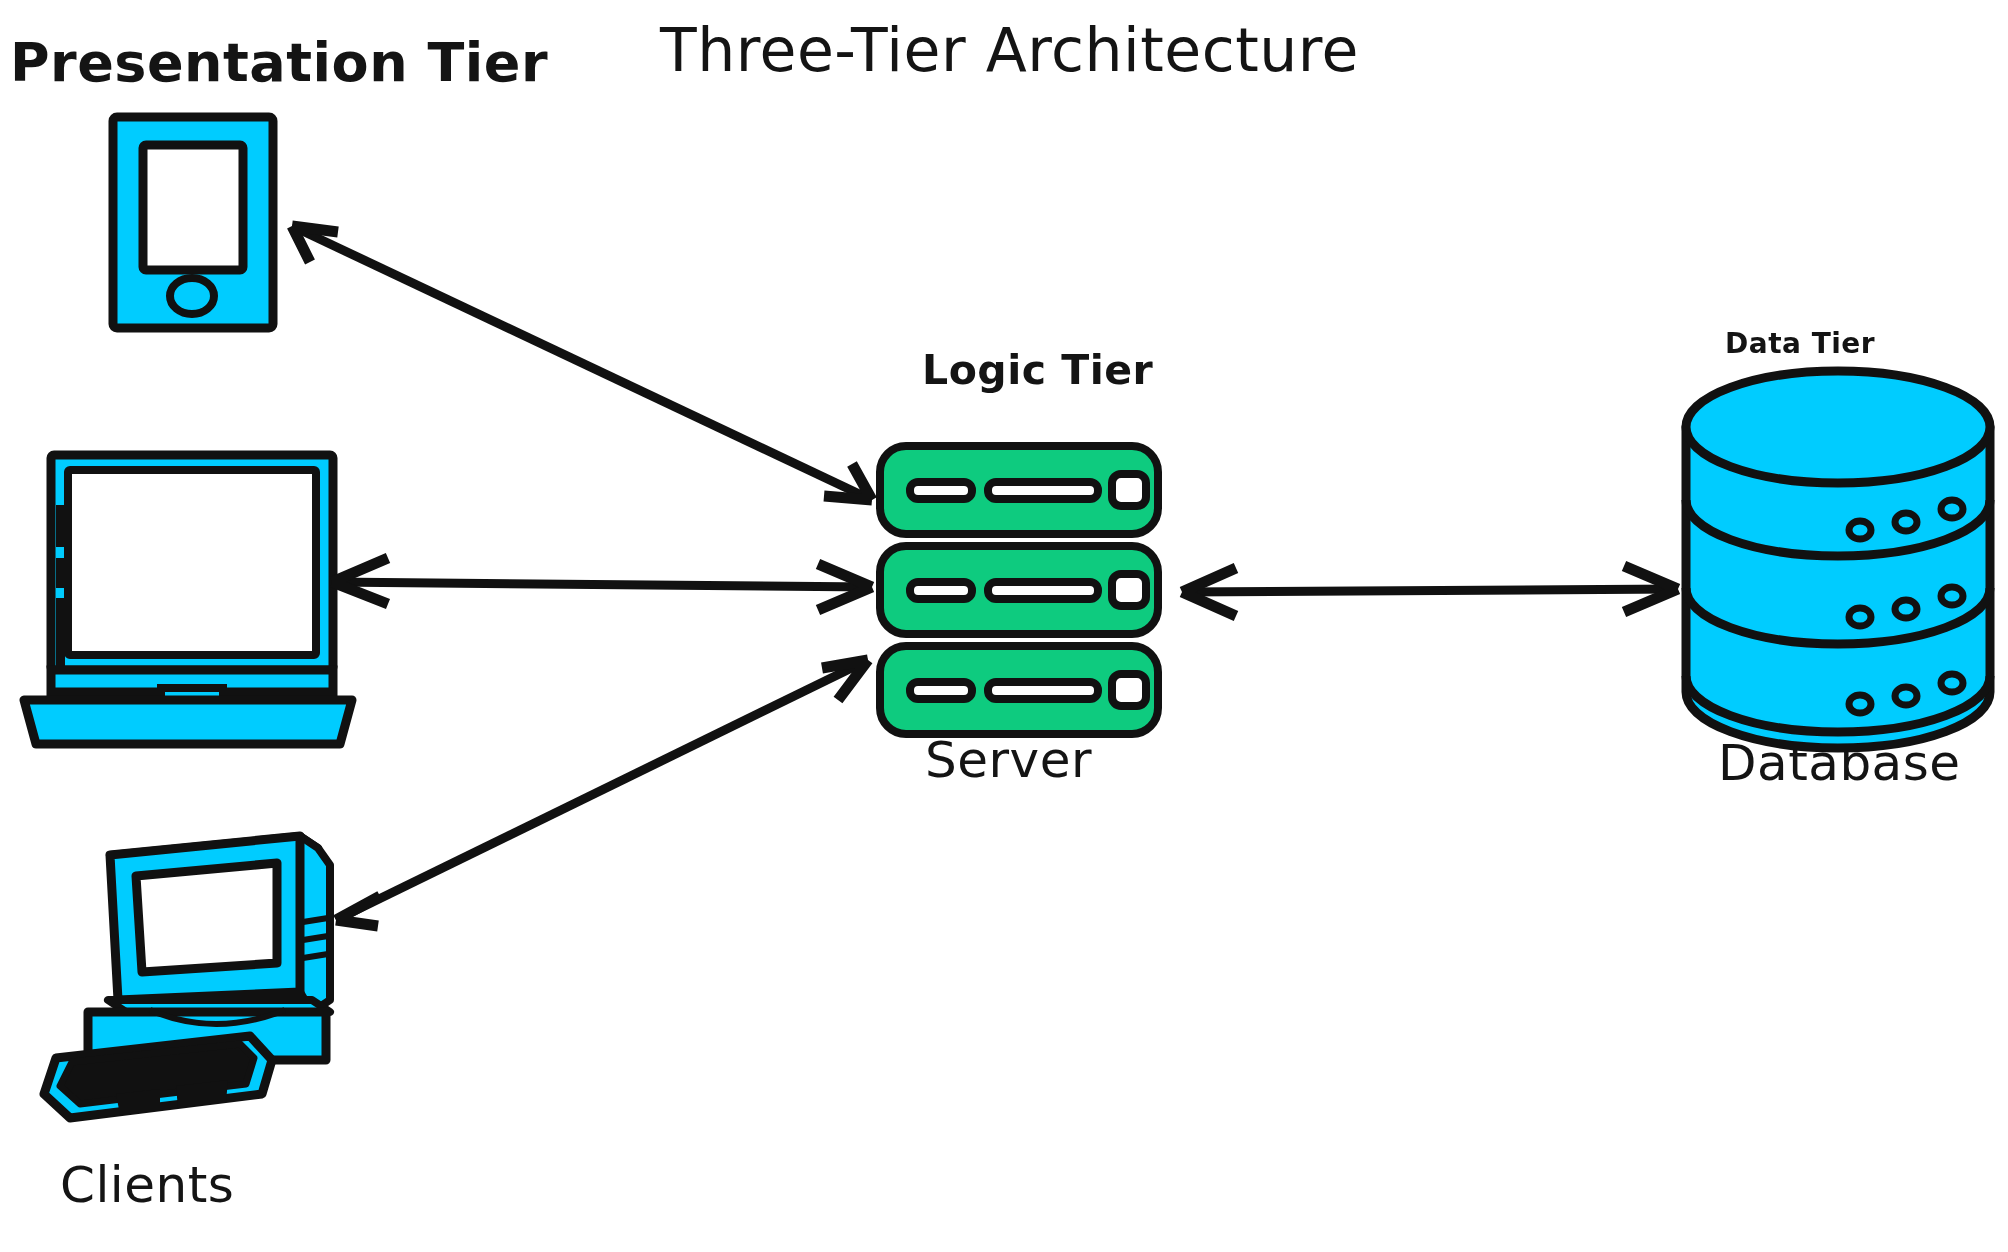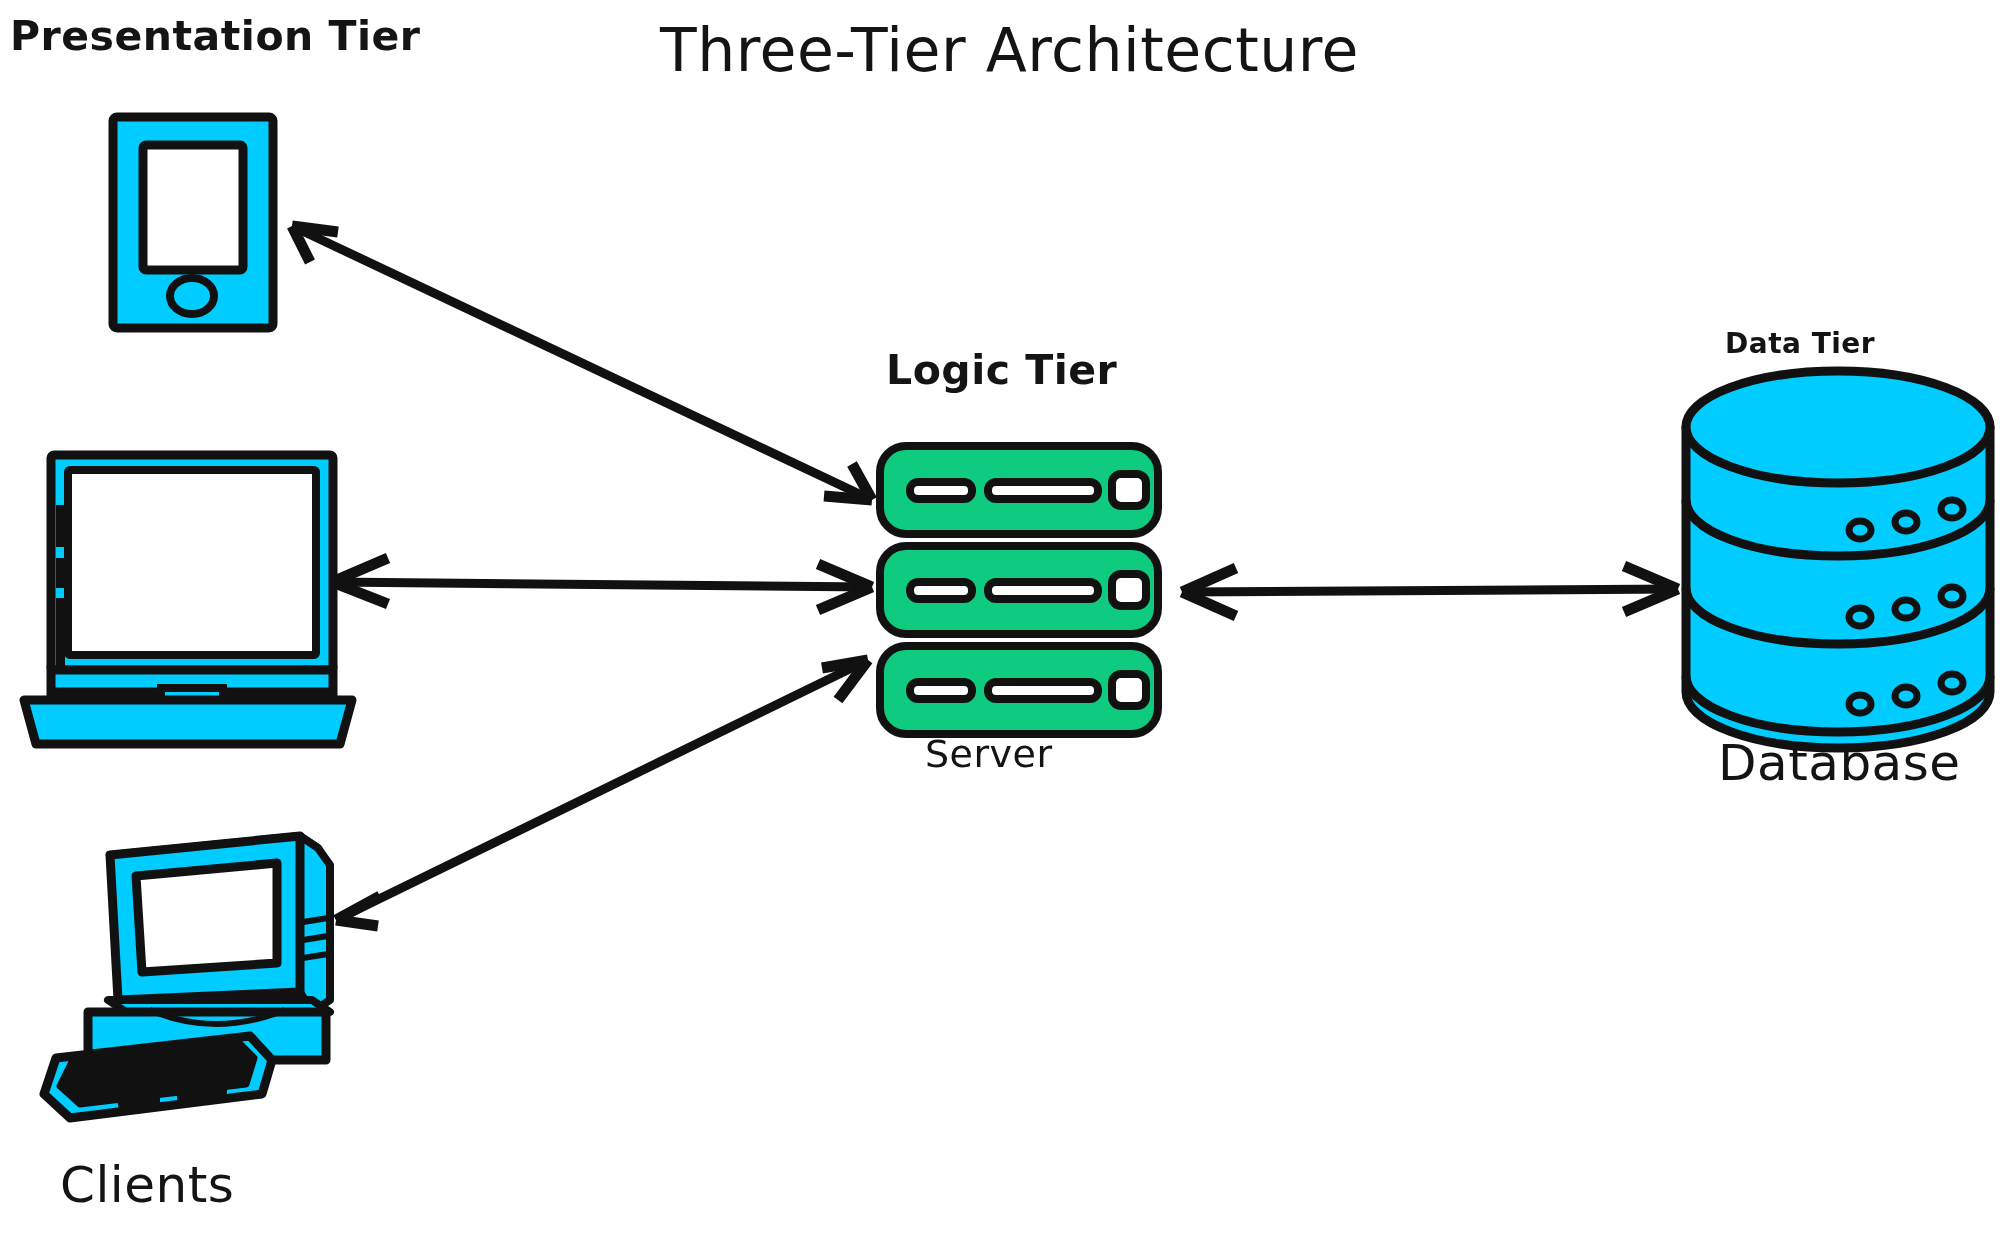--- a/index.html
+++ b/index.html
@@ -36,7 +36,7 @@
     font-weight: 400;
     letter-spacing: 0.5px;
   }
-  #presentation-tier-label { left: 10px;  top: 16px;  font-size: 41px; }
+  #presentation-tier-label { left: 10px;  top: 36px;  font-size: 54px; }
   #logic-tier-label        { left: 886px; top: 350px; font-size: 41px; }
   #data-tier-label         { left: 1725px; top: 330px; font-size: 28px; }
   #server-label            { left: 925px;  top: 735px; font-size: 38px; }

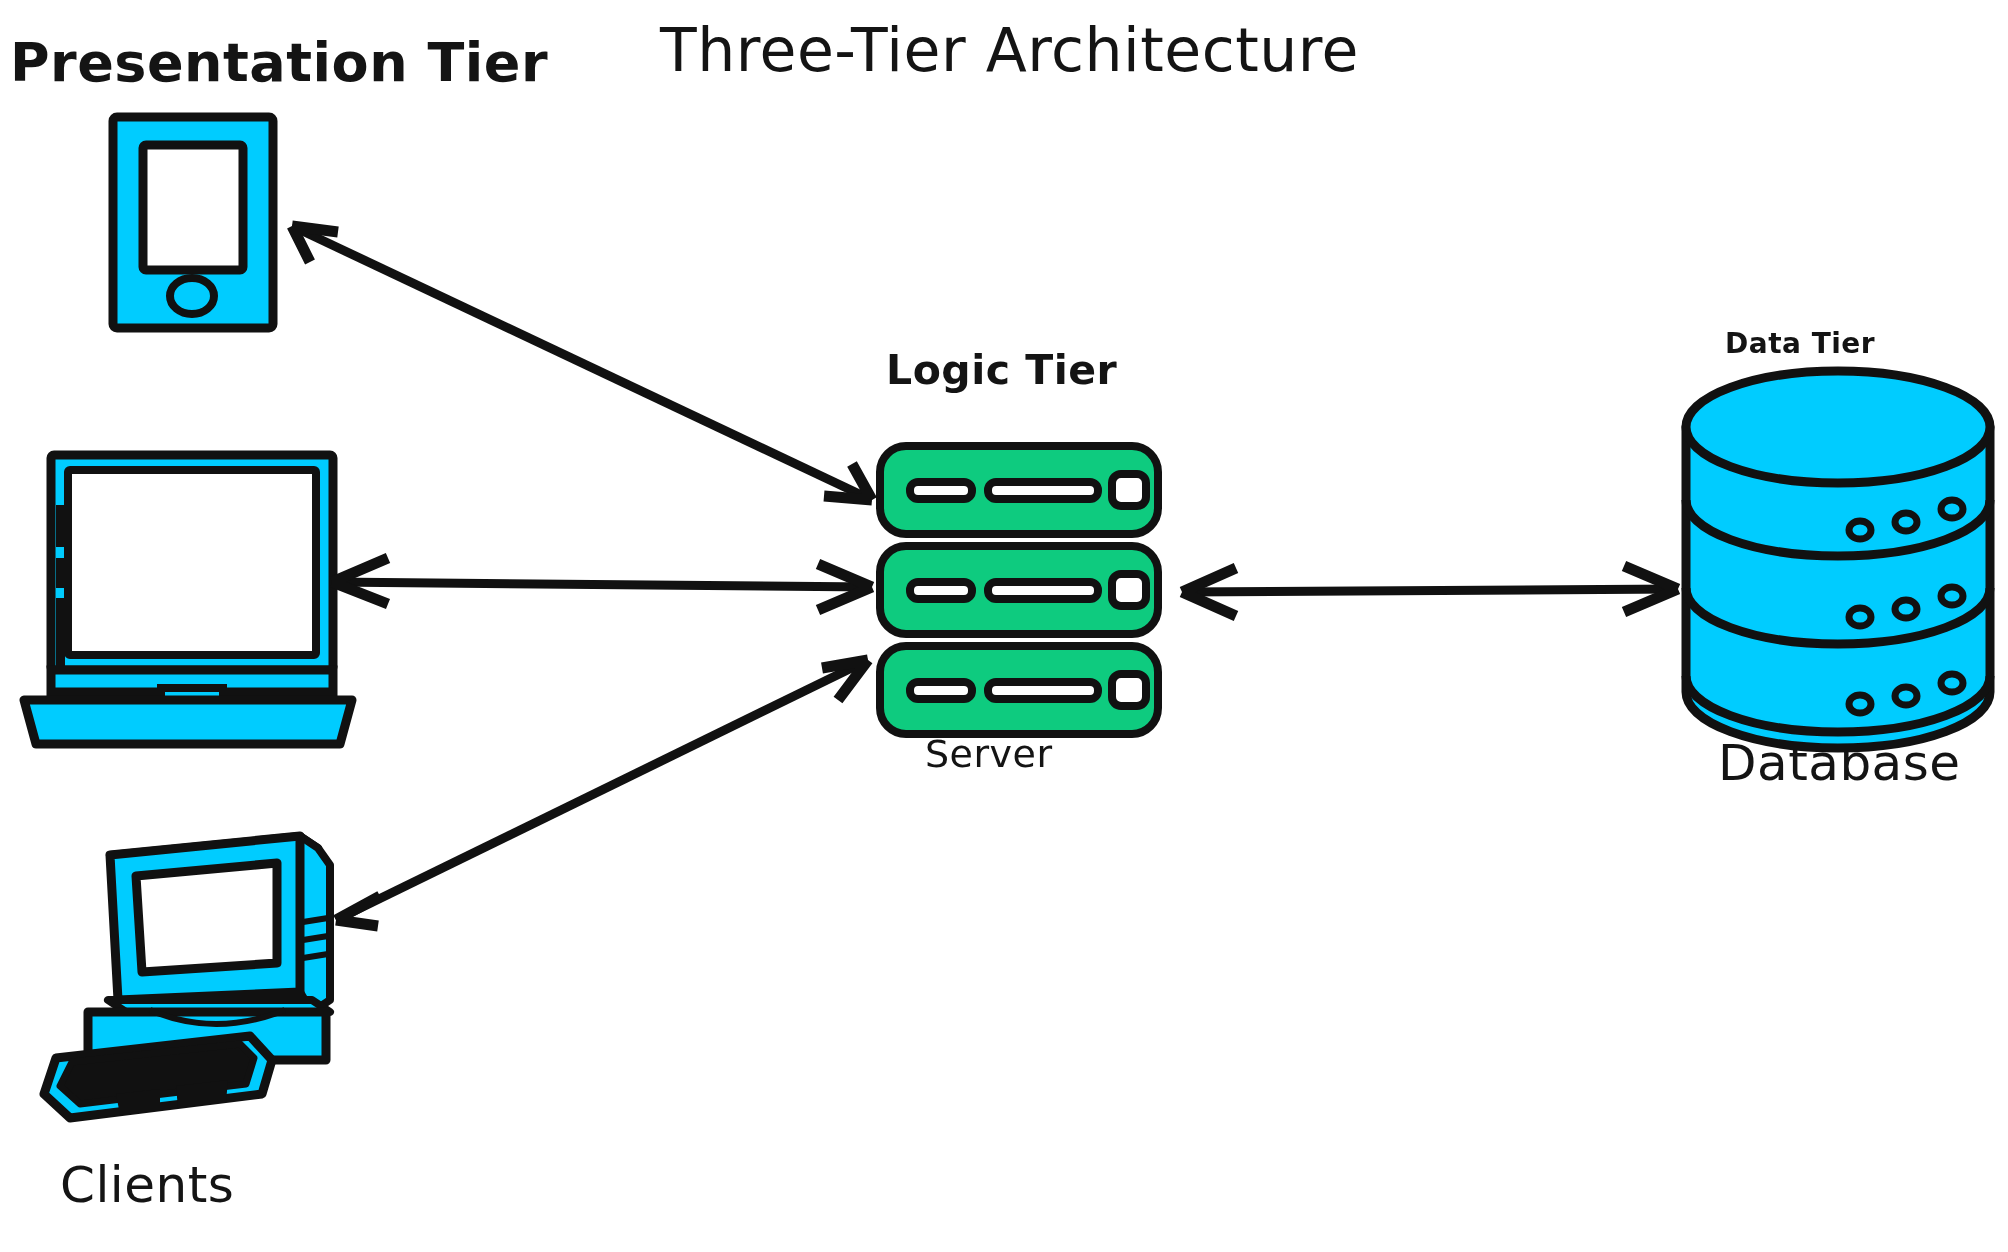--- a/index.html
+++ b/index.html
@@ -37,7 +37,7 @@
     letter-spacing: 0.5px;
   }
   #presentation-tier-label { left: 10px;  top: 36px;  font-size: 54px; }
-  #logic-tier-label        { left: 886px; top: 350px; font-size: 41px; }
+  #logic-tier-label        { left: 922px; top: 350px; font-size: 41px; }
   #data-tier-label         { left: 1725px; top: 330px; font-size: 28px; }
   #server-label            { left: 925px;  top: 735px; font-size: 38px; }
   #database-label          { left: 1718px; top: 738px; font-size: 50px; }

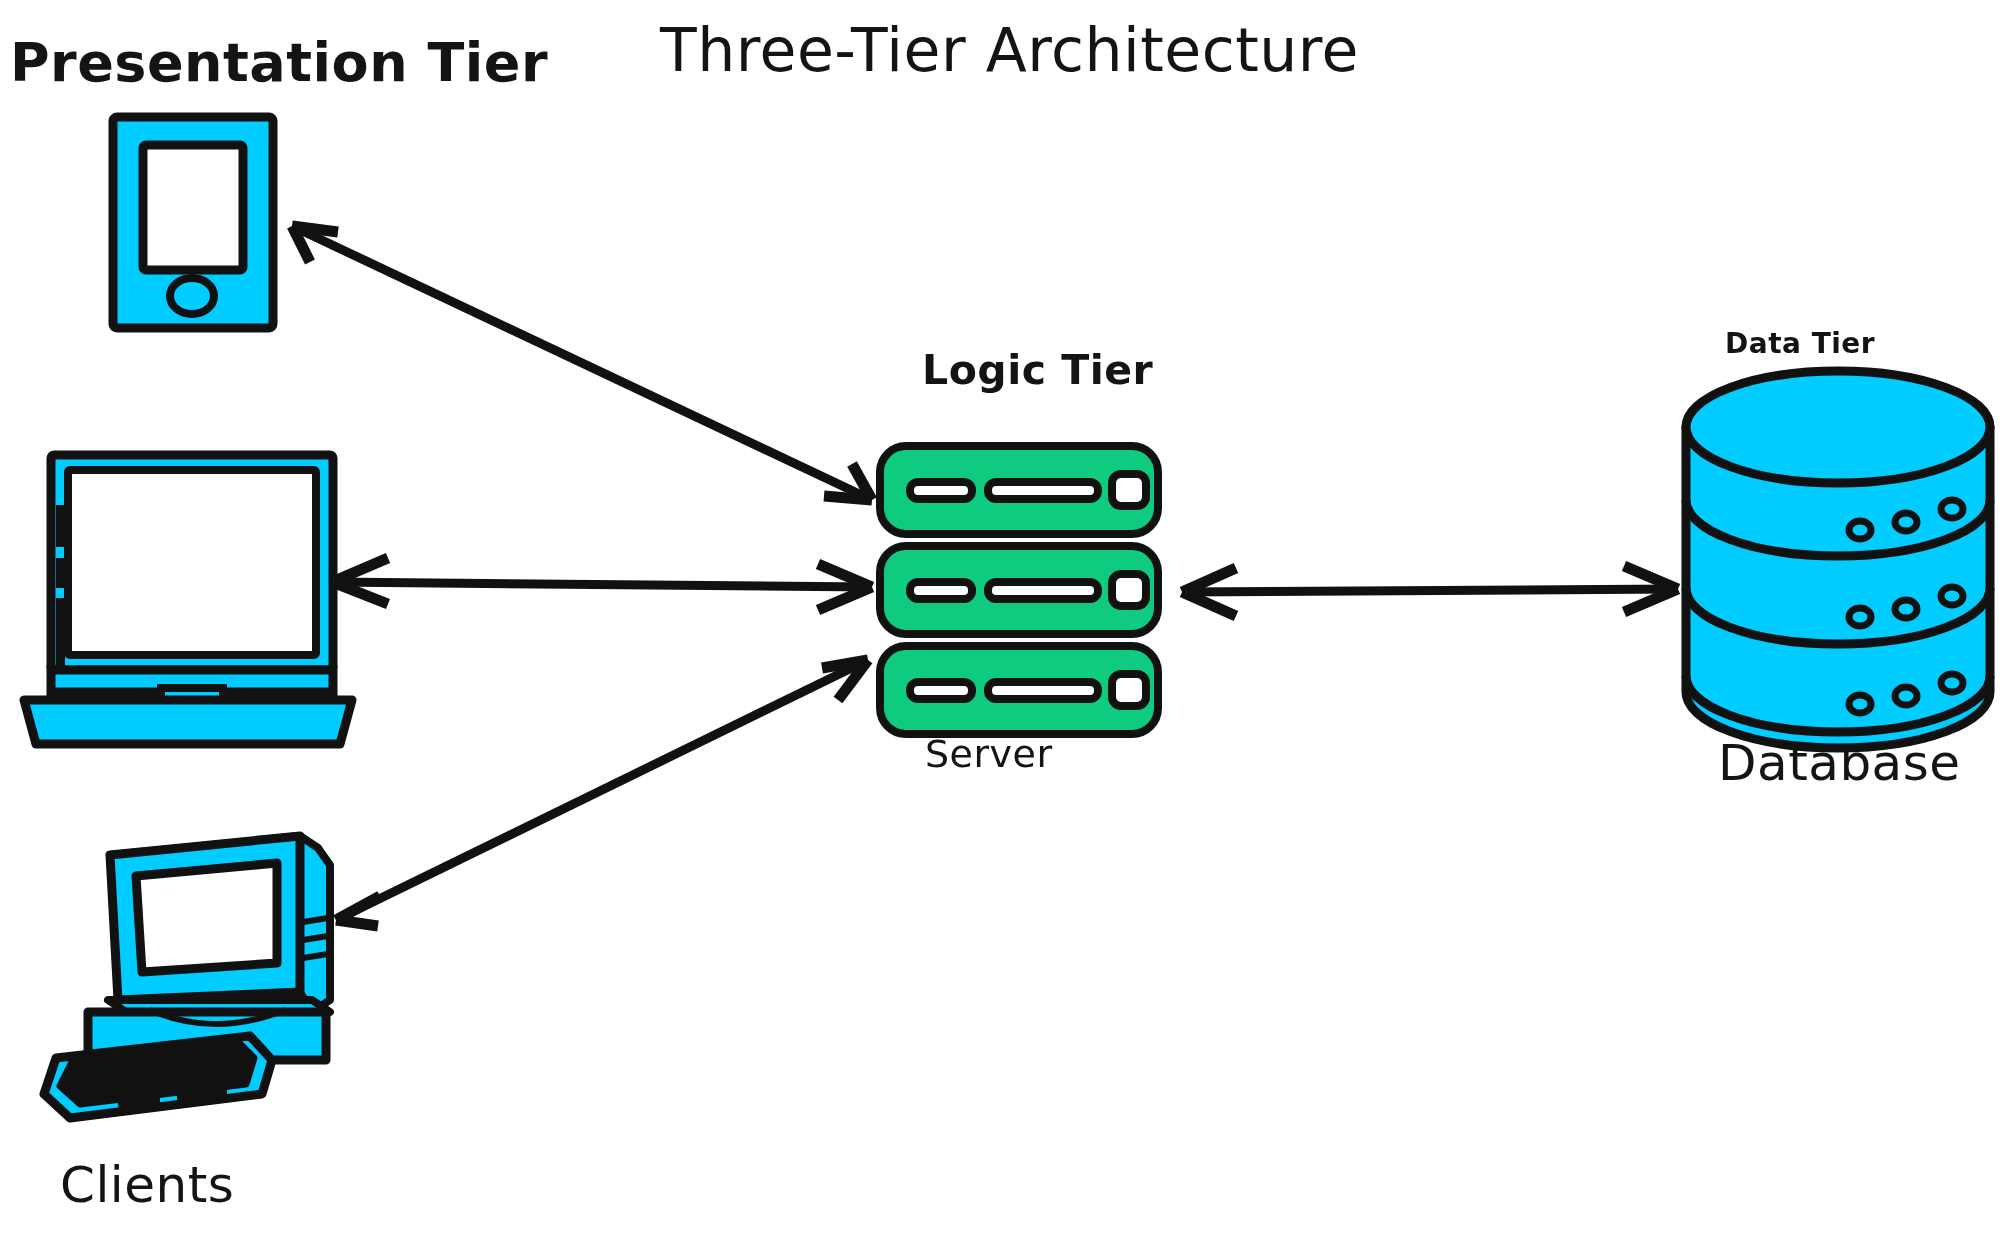--- a/index.html
+++ b/index.html
@@ -39,7 +39,7 @@
   #presentation-tier-label { left: 10px;  top: 36px;  font-size: 54px; }
   #logic-tier-label        { left: 922px; top: 350px; font-size: 41px; }
   #data-tier-label         { left: 1725px; top: 330px; font-size: 28px; }
-  #server-label            { left: 925px;  top: 735px; font-size: 38px; }
+  #server-label            { left: 925px;  top: 735px; font-size: 50px; }
   #database-label          { left: 1718px; top: 738px; font-size: 50px; }
   #clients-label           { left: 60px;   top: 1160px; font-size: 50px; }
 

